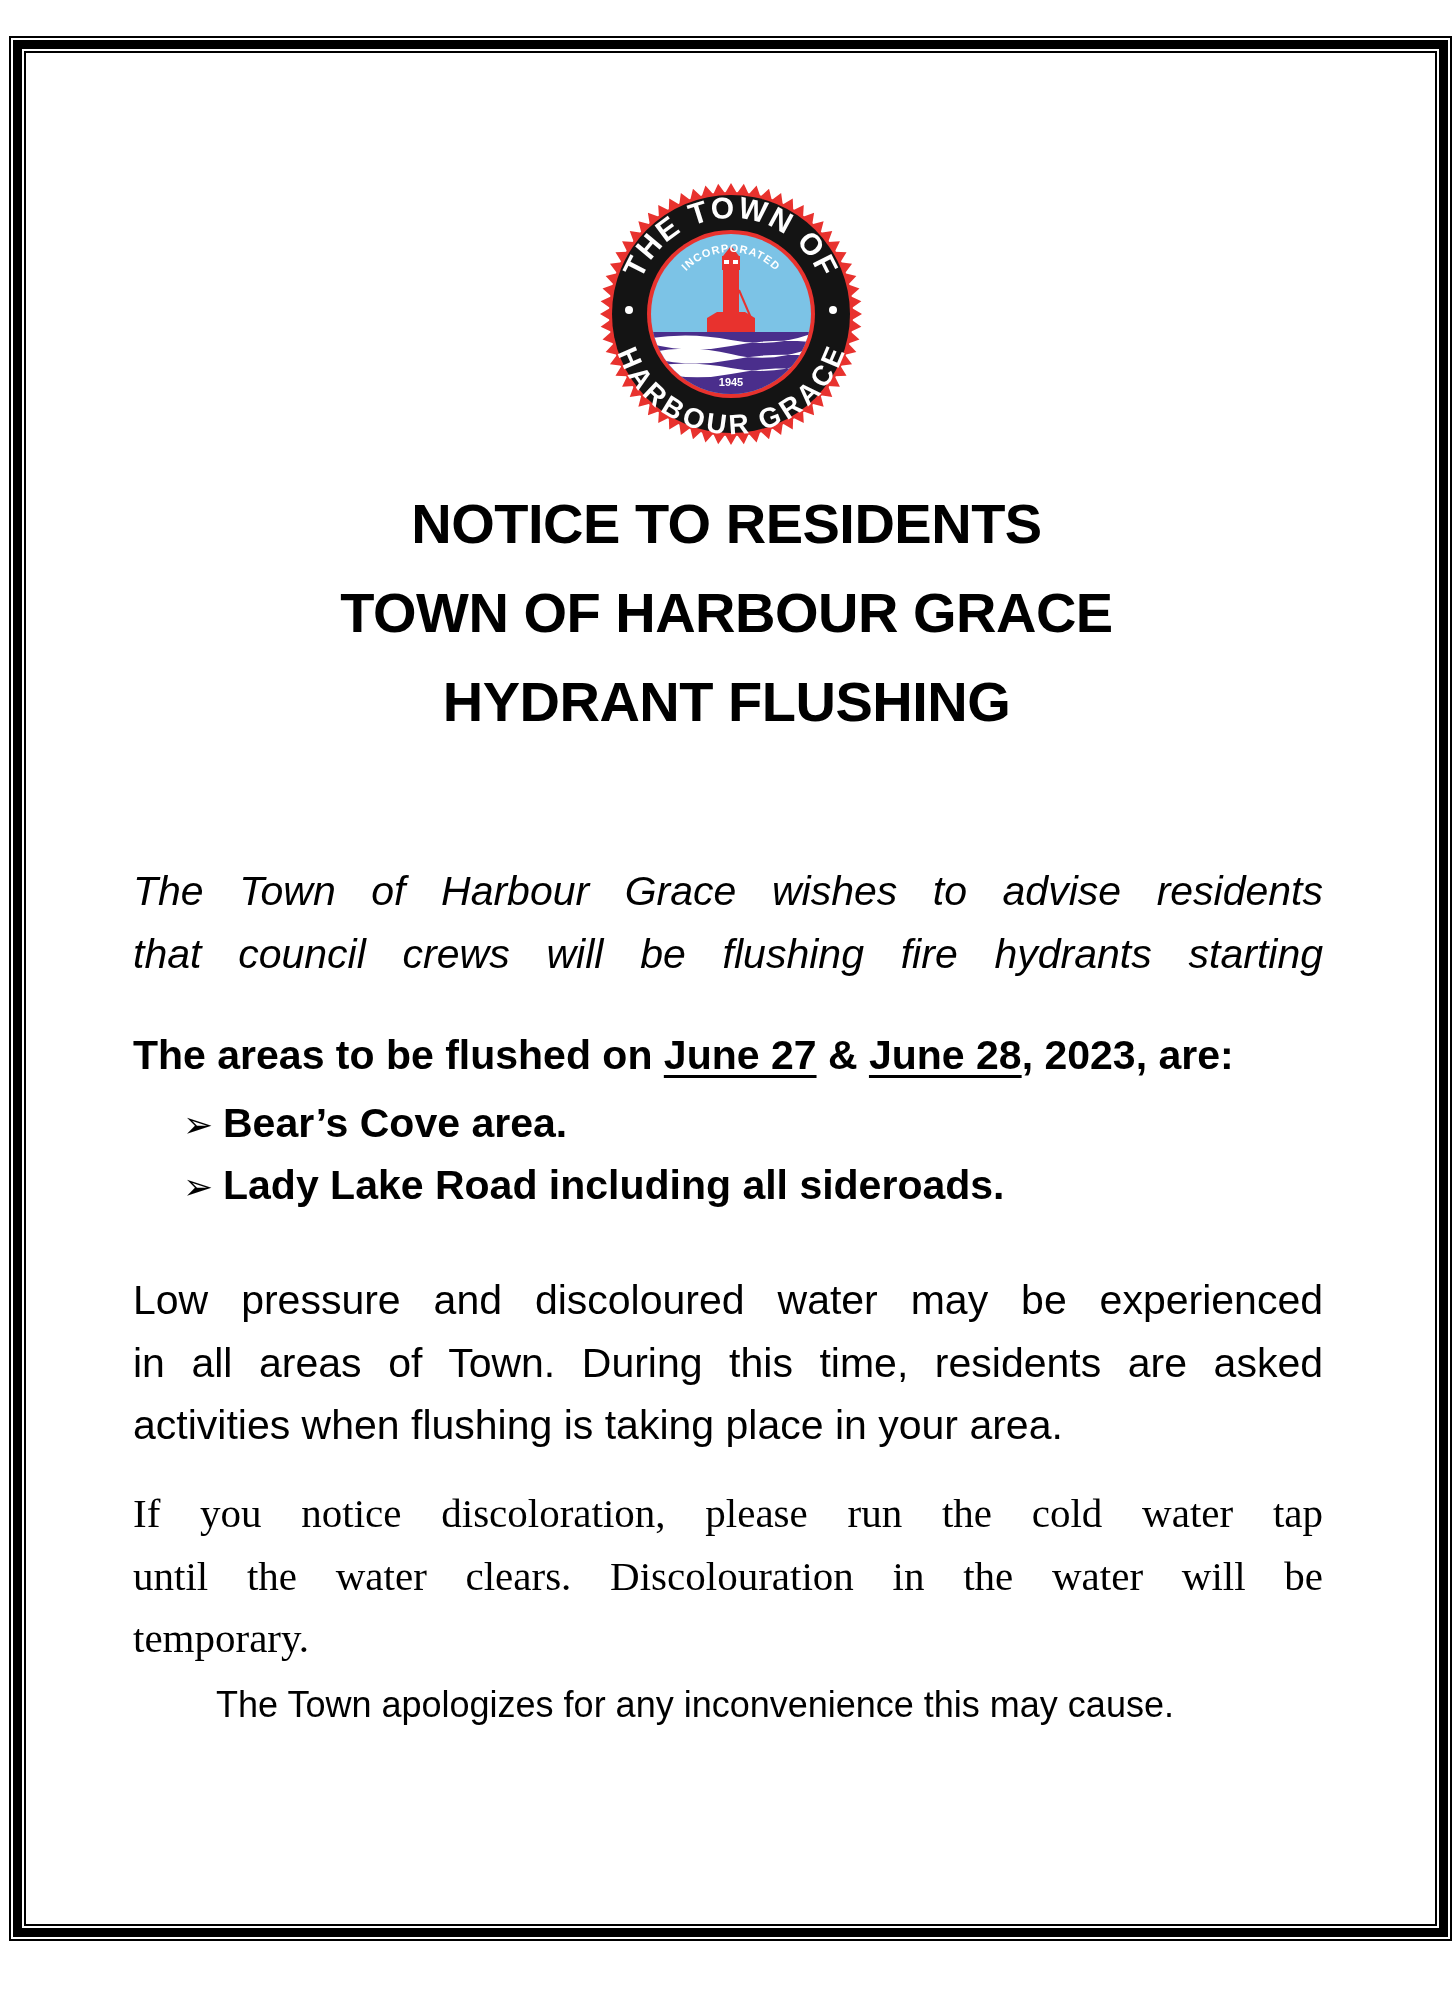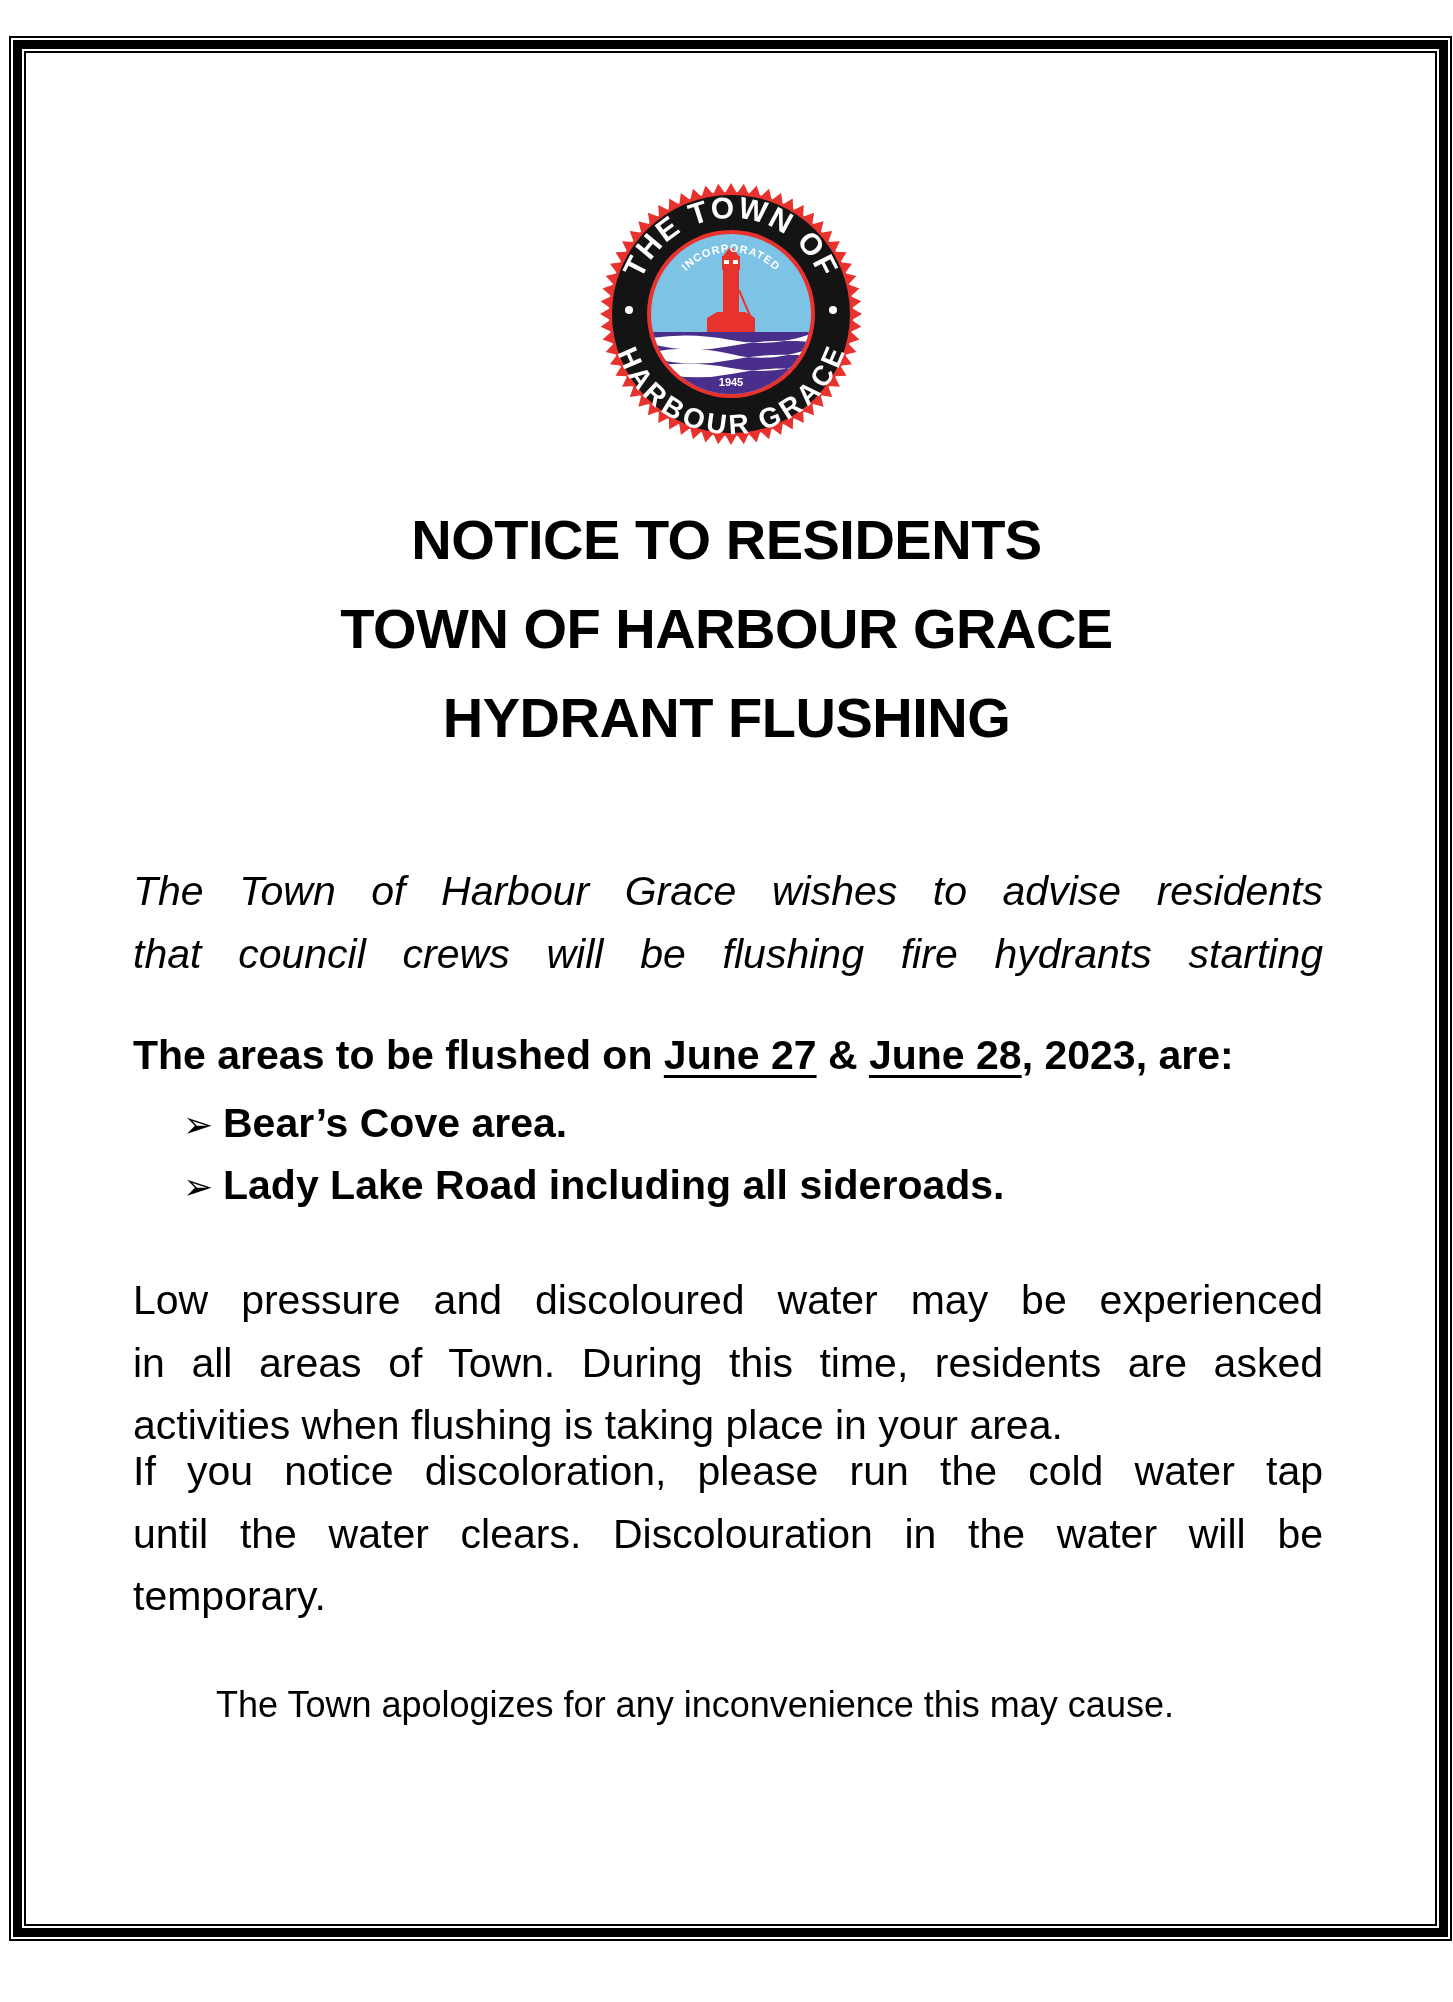--- a/index.html
+++ b/index.html
@@ -16,7 +16,7 @@
 
   .logo { position: absolute; left: 597px; top: 180px; width: 268px; height: 268px; }
 
-  .headings { position: absolute; left: 0; top: 495px; width: 1453px; text-align: center; }
+  .headings { position: absolute; left: 0; top: 479px; width: 1453px; text-align: center; }
   .heading-line { font-weight: bold; font-size: 56px; line-height: 89px; letter-spacing: -0.5px;
                   font-family: "Liberation Sans", sans-serif; }
 

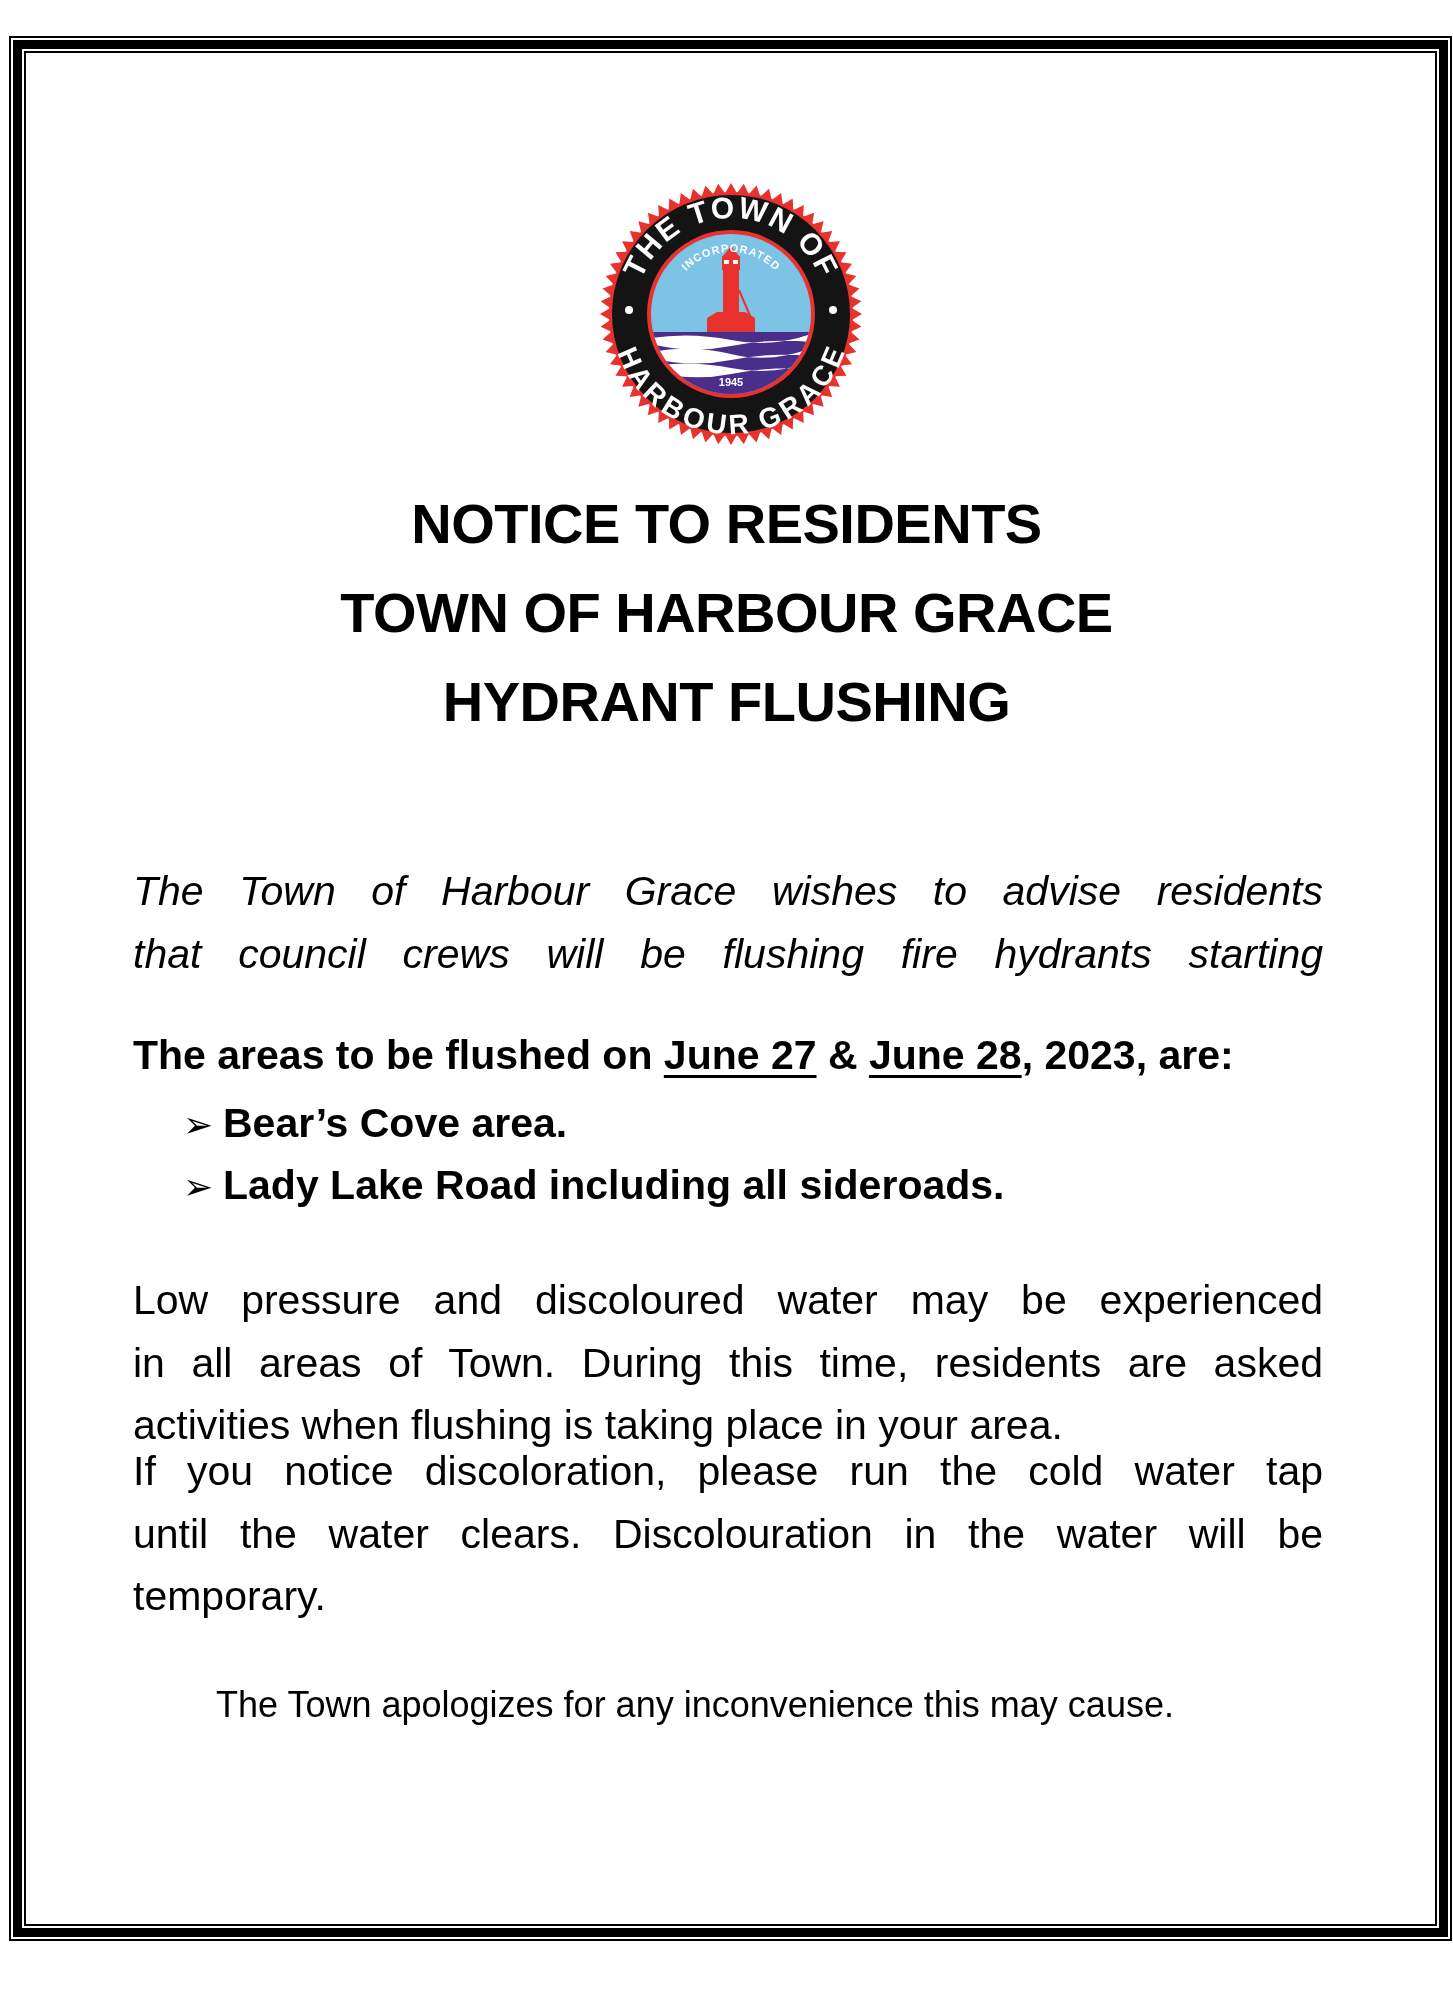--- a/index.html
+++ b/index.html
@@ -36,7 +36,7 @@
   .bullet .arrow { width: 40px; font-size: 36px; font-weight: normal; }
 
   .p2 { top: 1223px; }
-  .p3 { top: 1440px; }
+  .p3 { top: 1482px; font-family: Liberation Serif, serif; }
 
   .closing { position: absolute; left: 0; width: 1366px; top: 1680px; text-align: center;
              font-size: 36px; line-height: 50px; padding-left: 12px; }

